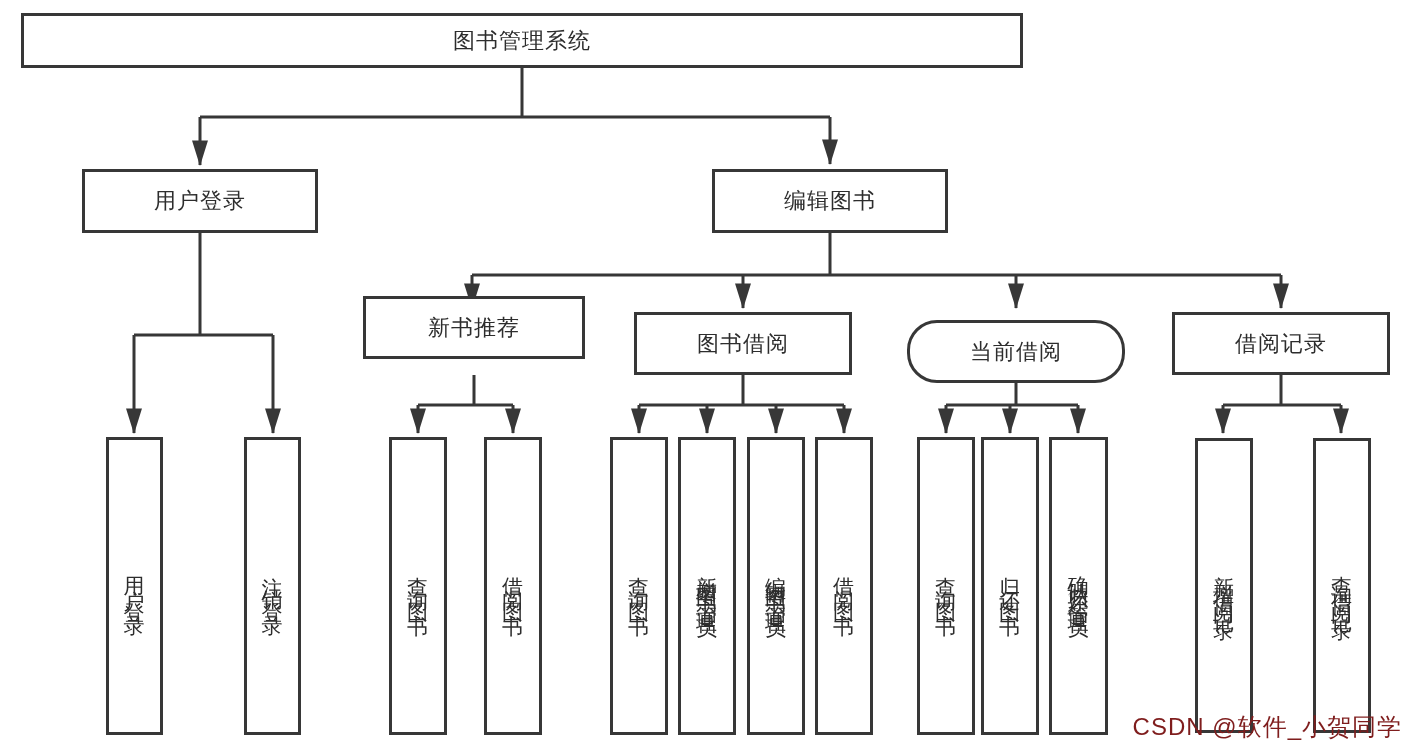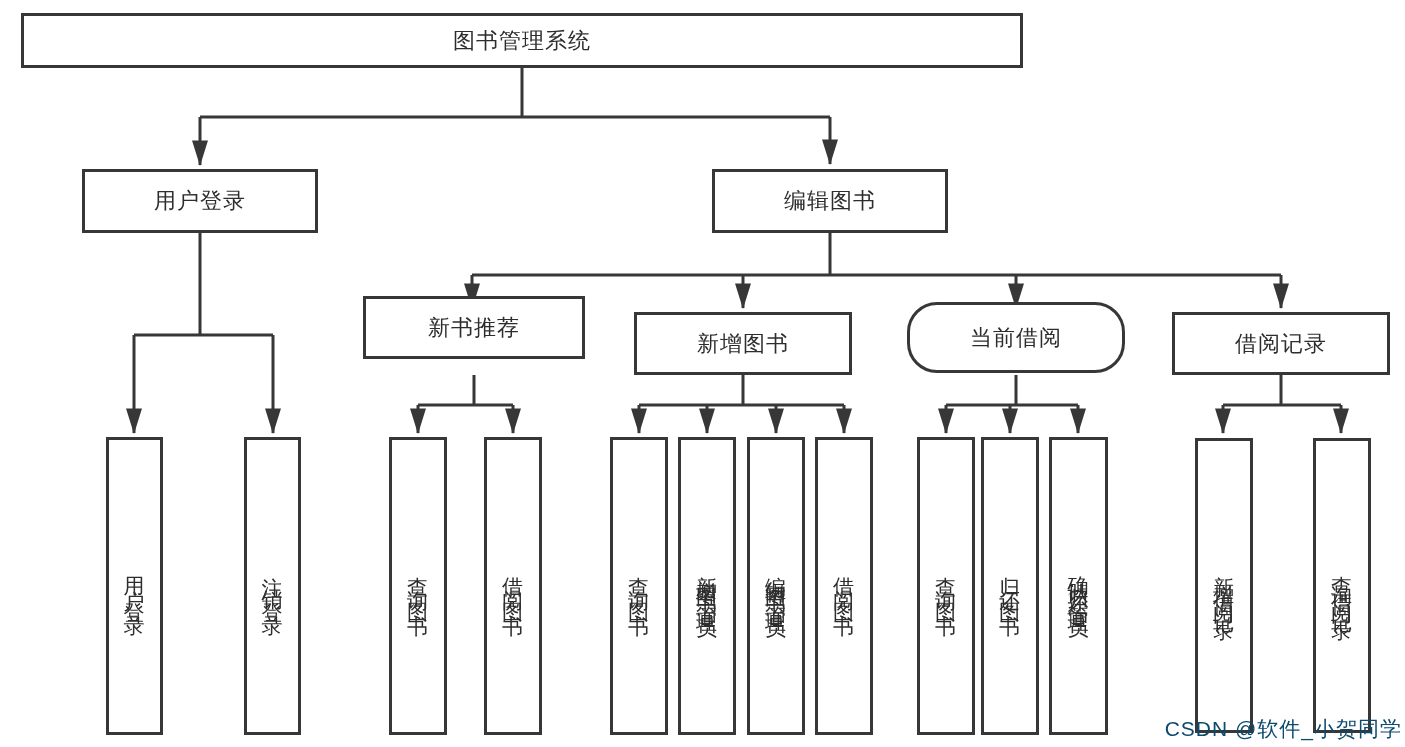--- a/index.html
+++ b/index.html
@@ -102,7 +102,7 @@
     <span>新书推荐</span>
   </div>
   <div class="node hnode" style="left:634px; top:312px; width:218px; height:63px;">
-    <span>新增图书</span>
+    <span>图书借阅</span>
   </div>
   <div class="node hnode" style="left:907px; top:302px; width:218px; height:71px;border-radius:30px;">
     <span>当前借阅</span>

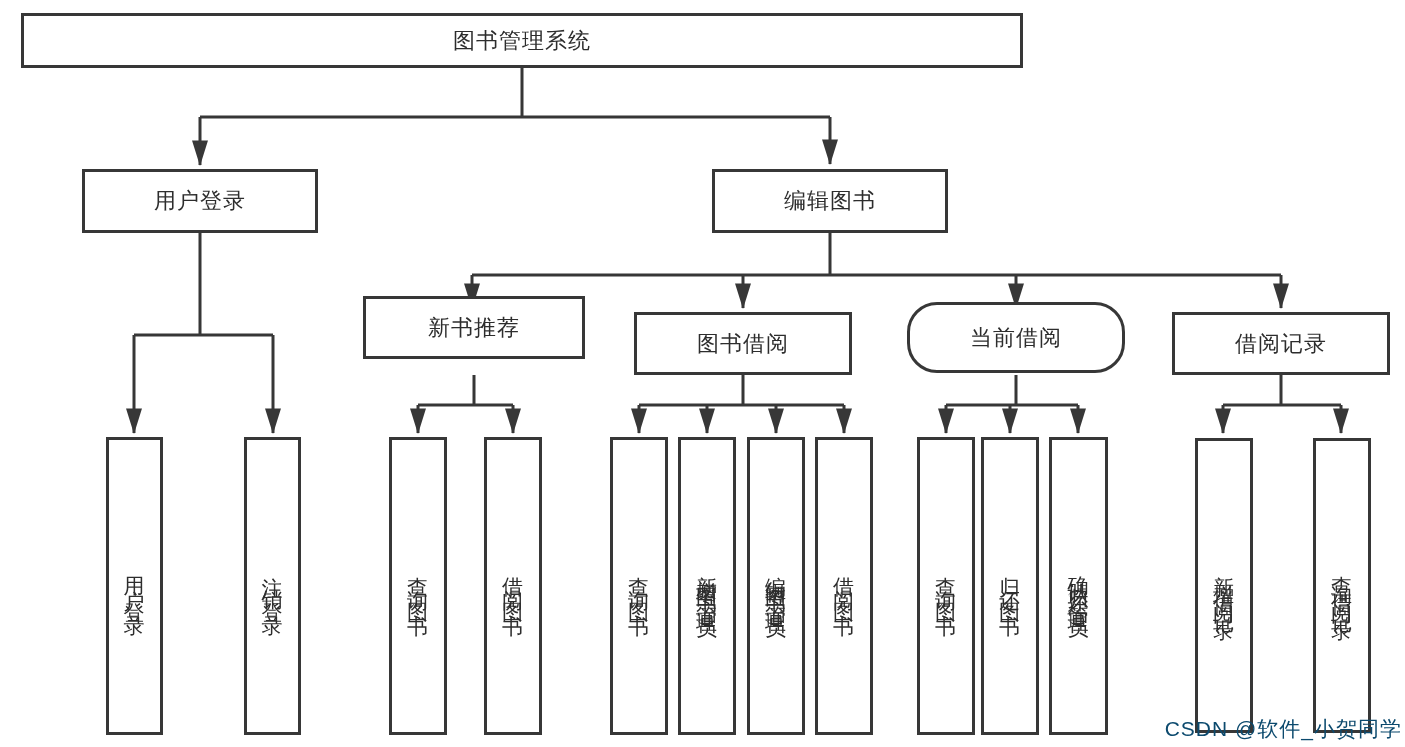--- a/index.html
+++ b/index.html
@@ -104,7 +104,7 @@
   <div class="node hnode" style="left:634px; top:312px; width:218px; height:63px;">
     <span>图书借阅</span>
   </div>
-  <div class="node hnode" style="left:907px; top:302px; width:218px; height:71px;border-radius:30px;">
+  <div class="node hnode" style="left:907px; top:320px; width:218px; height:63px;border-radius:30px;">
     <span>当前借阅</span>
   </div>
   <div class="node hnode" style="left:1172px; top:312px; width:218px; height:63px;">

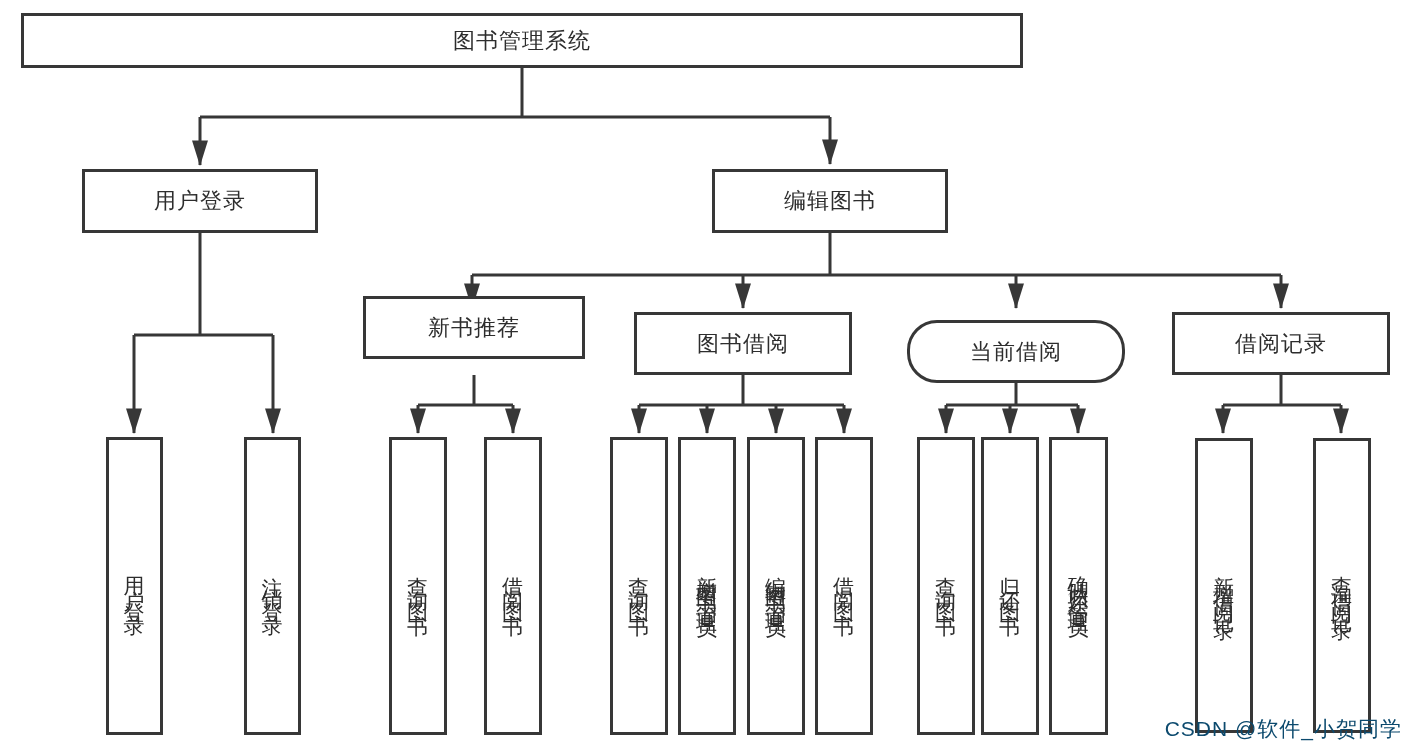--- a/index.html
+++ b/index.html
@@ -40,9 +40,9 @@
     position: absolute;
     right: 3px;
     bottom: 4px;
-    font-size: 21px;
+    font-size: 24px;
     letter-spacing: 1px;
-    color: #0c4a6e;
+    color: #7f1d1d;
     white-space: nowrap;
   }
 </style>

